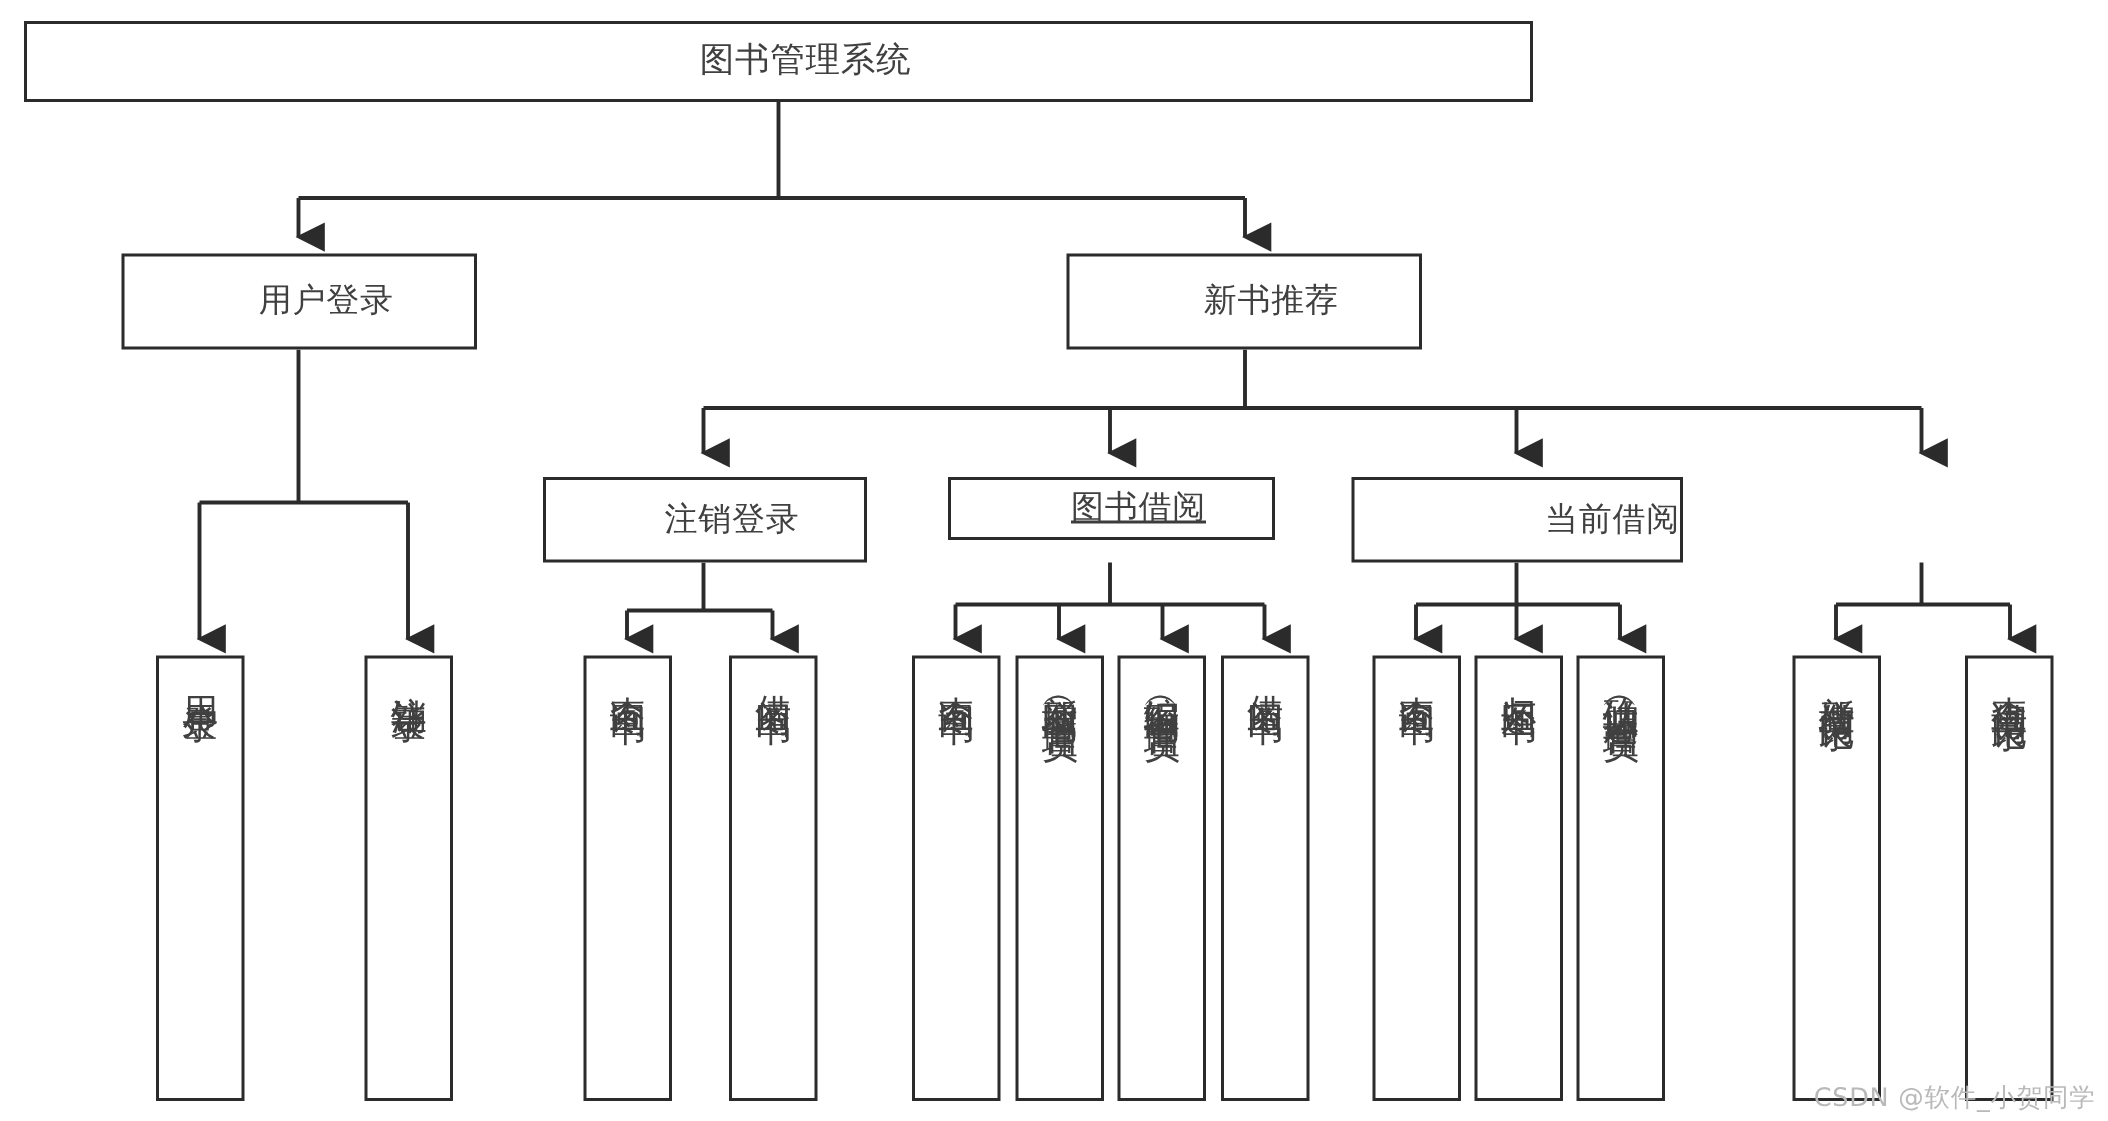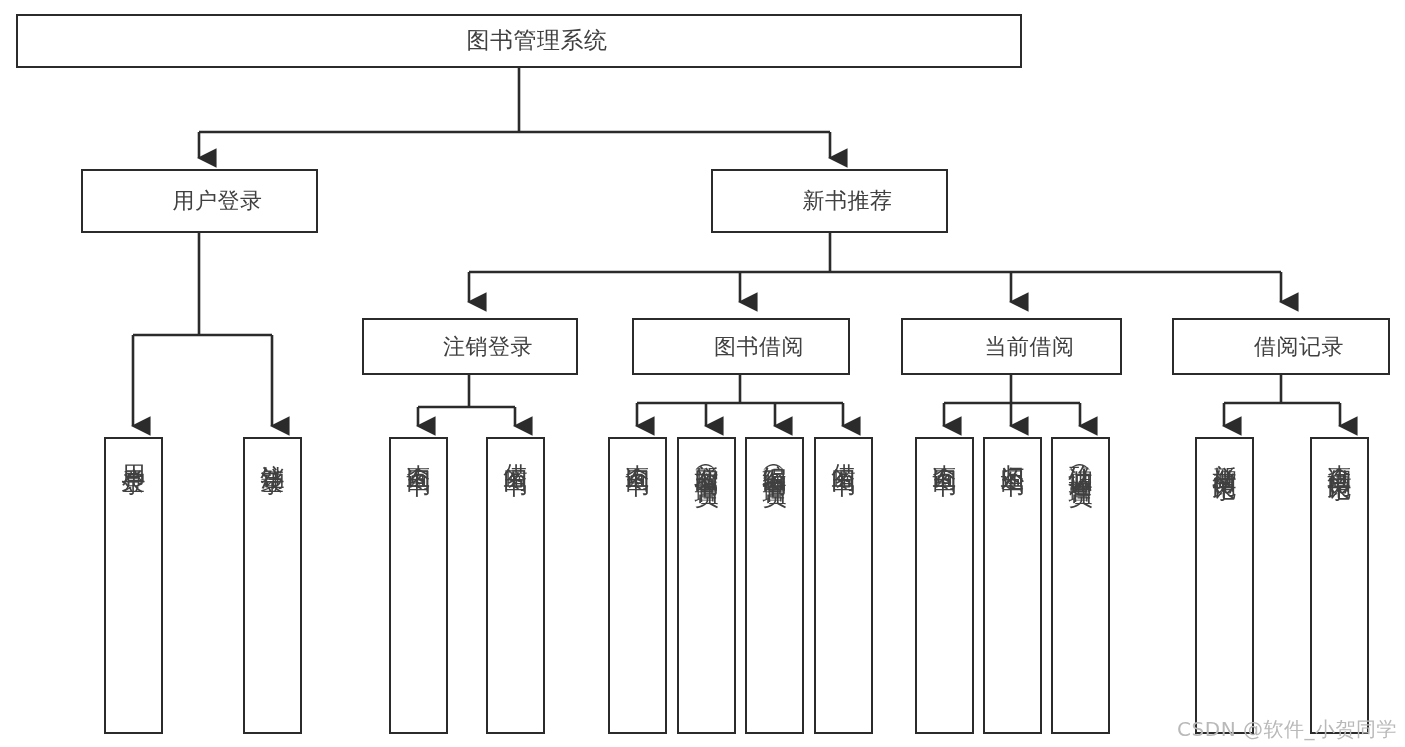--- a/index.html
+++ b/index.html
@@ -136,7 +136,7 @@
   <div class="node h" style="left:362px; top:318px; width:216px; height:57px;">
     <span class="lbl">注销登录</span>
   </div>
-  <div class="node h" style="left:632px; top:318px; width:218px; height:57px;">
+  <div class="node h" style="left:632px; top:318px; width:218px; height:42px;text-decoration:underline;">
     <span class="lbl">图书借阅</span>
   </div>
   <div class="node h" style="left:901px; top:318px; width:221px; height:57px;">

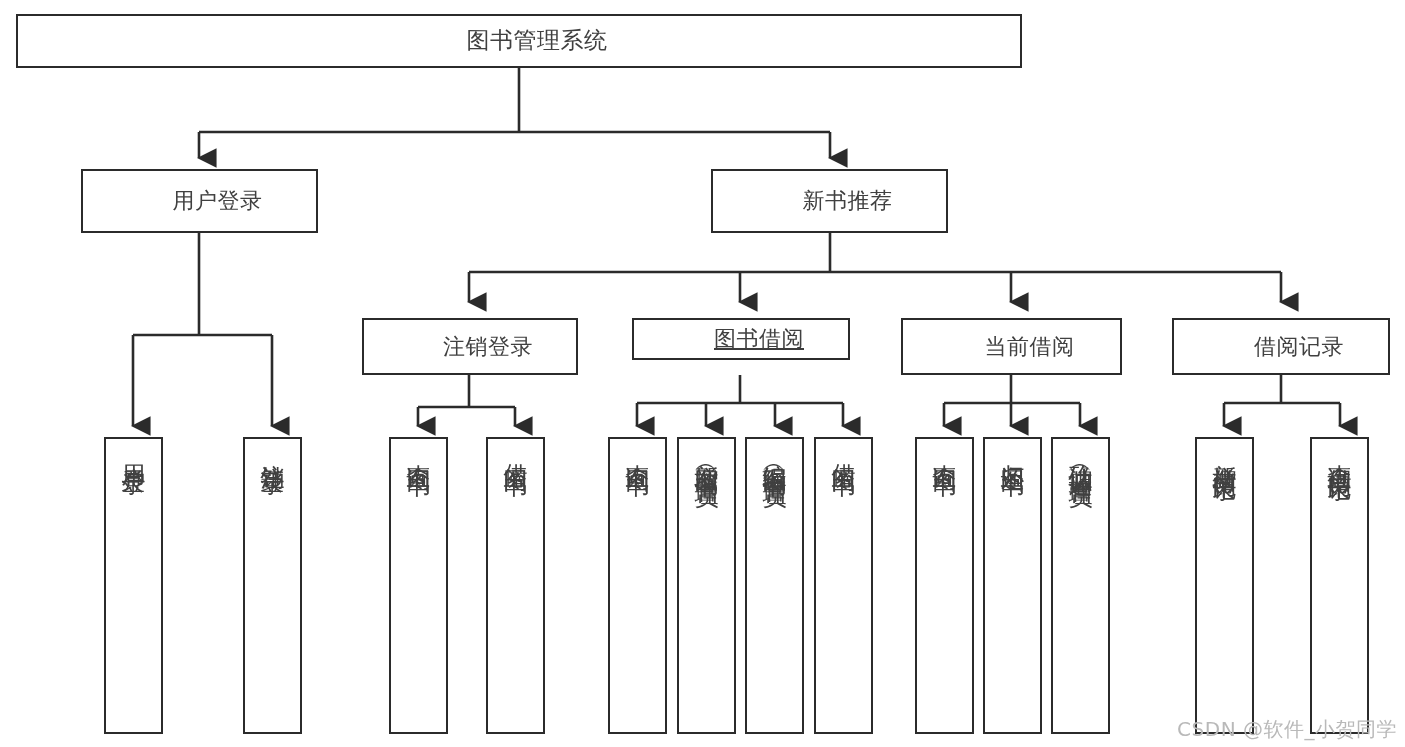--- a/index.html
+++ b/index.html
@@ -139,7 +139,7 @@
   <div class="node h" style="left:632px; top:318px; width:218px; height:42px;text-decoration:underline;">
     <span class="lbl">图书借阅</span>
   </div>
-  <div class="node h" style="left:901px; top:318px; width:221px; height:57px;">
+  <div class="node h" style="left:901px; top:318px; width:221px; height:57px;justify-content:flex-end;">
     <span class="lbl">当前借阅</span>
   </div>
   <div class="node h" style="left:1172px; top:318px; width:218px; height:57px;">

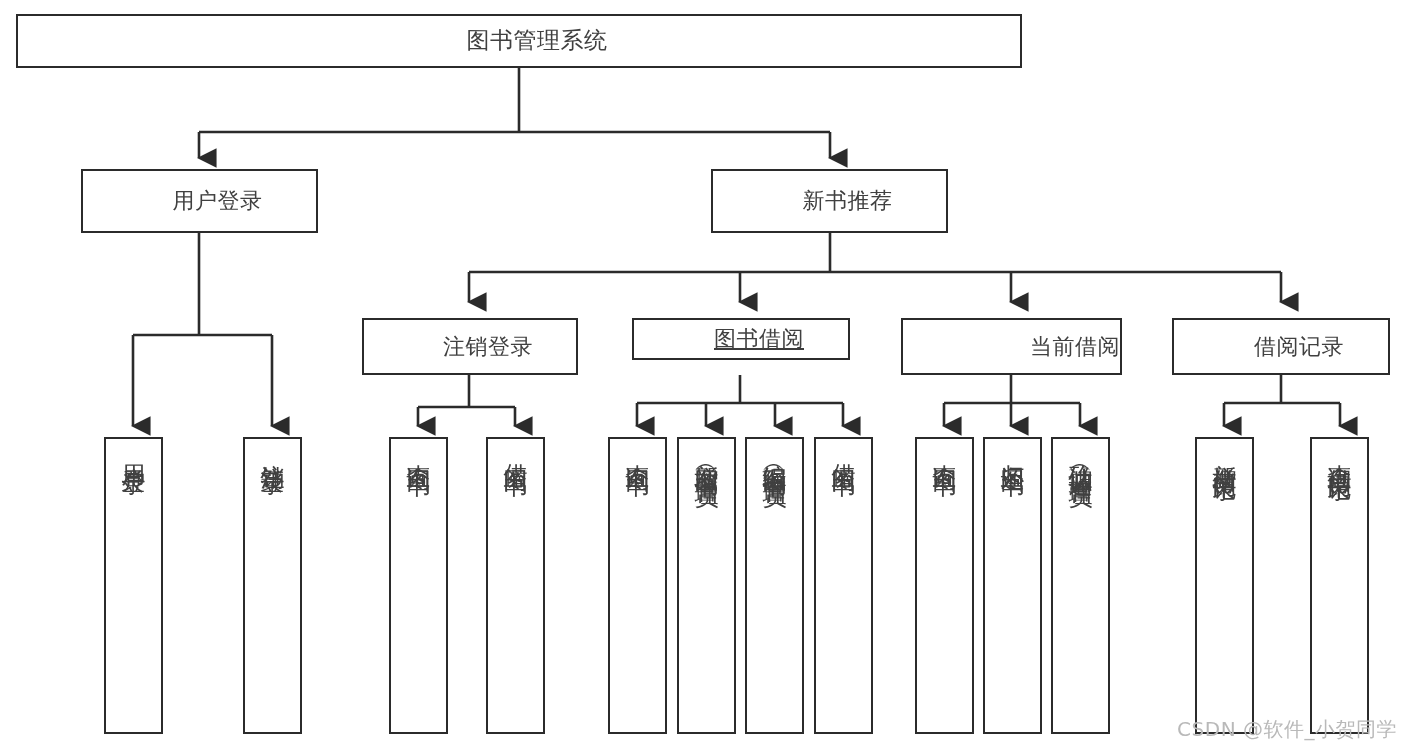--- a/index.html
+++ b/index.html
@@ -142,9 +142,6 @@
   <div class="node h" style="left:901px; top:318px; width:221px; height:57px;justify-content:flex-end;">
     <span class="lbl">当前借阅</span>
   </div>
-  <div class="node h" style="left:1172px; top:318px; width:218px; height:57px;">
-    <span class="lbl">借阅记录</span>
-  </div>
 
   <div class="node v" style="left:104px; top:437px; width:59px; height:297px;">
     <span class="lbl">用户登录</span>

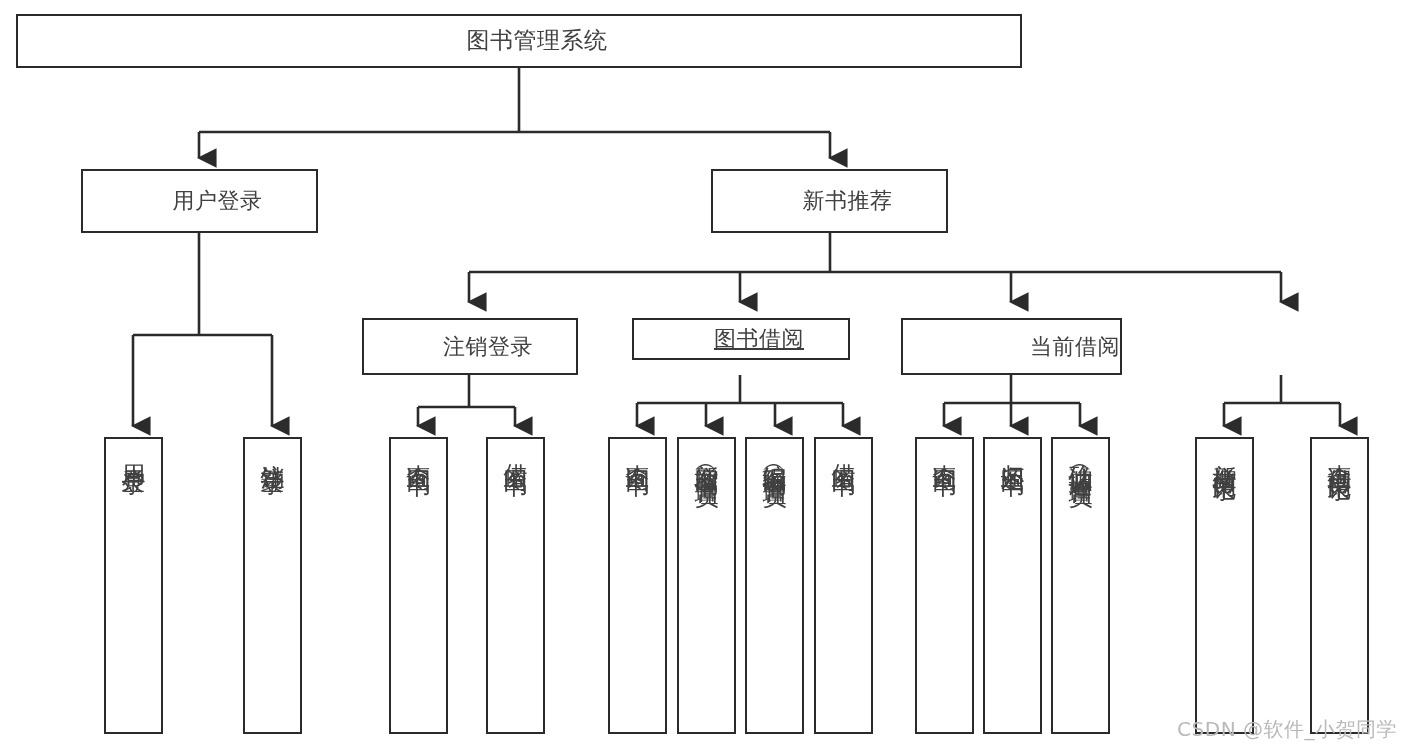--- a/index.html
+++ b/index.html
@@ -60,7 +60,7 @@
     position:absolute;
     right:8px;
     bottom:4px;
-    font-size:20px;
+    font-size:17px;
     color:#b9b9b9;
     z-index:5;
     white-space:nowrap;

